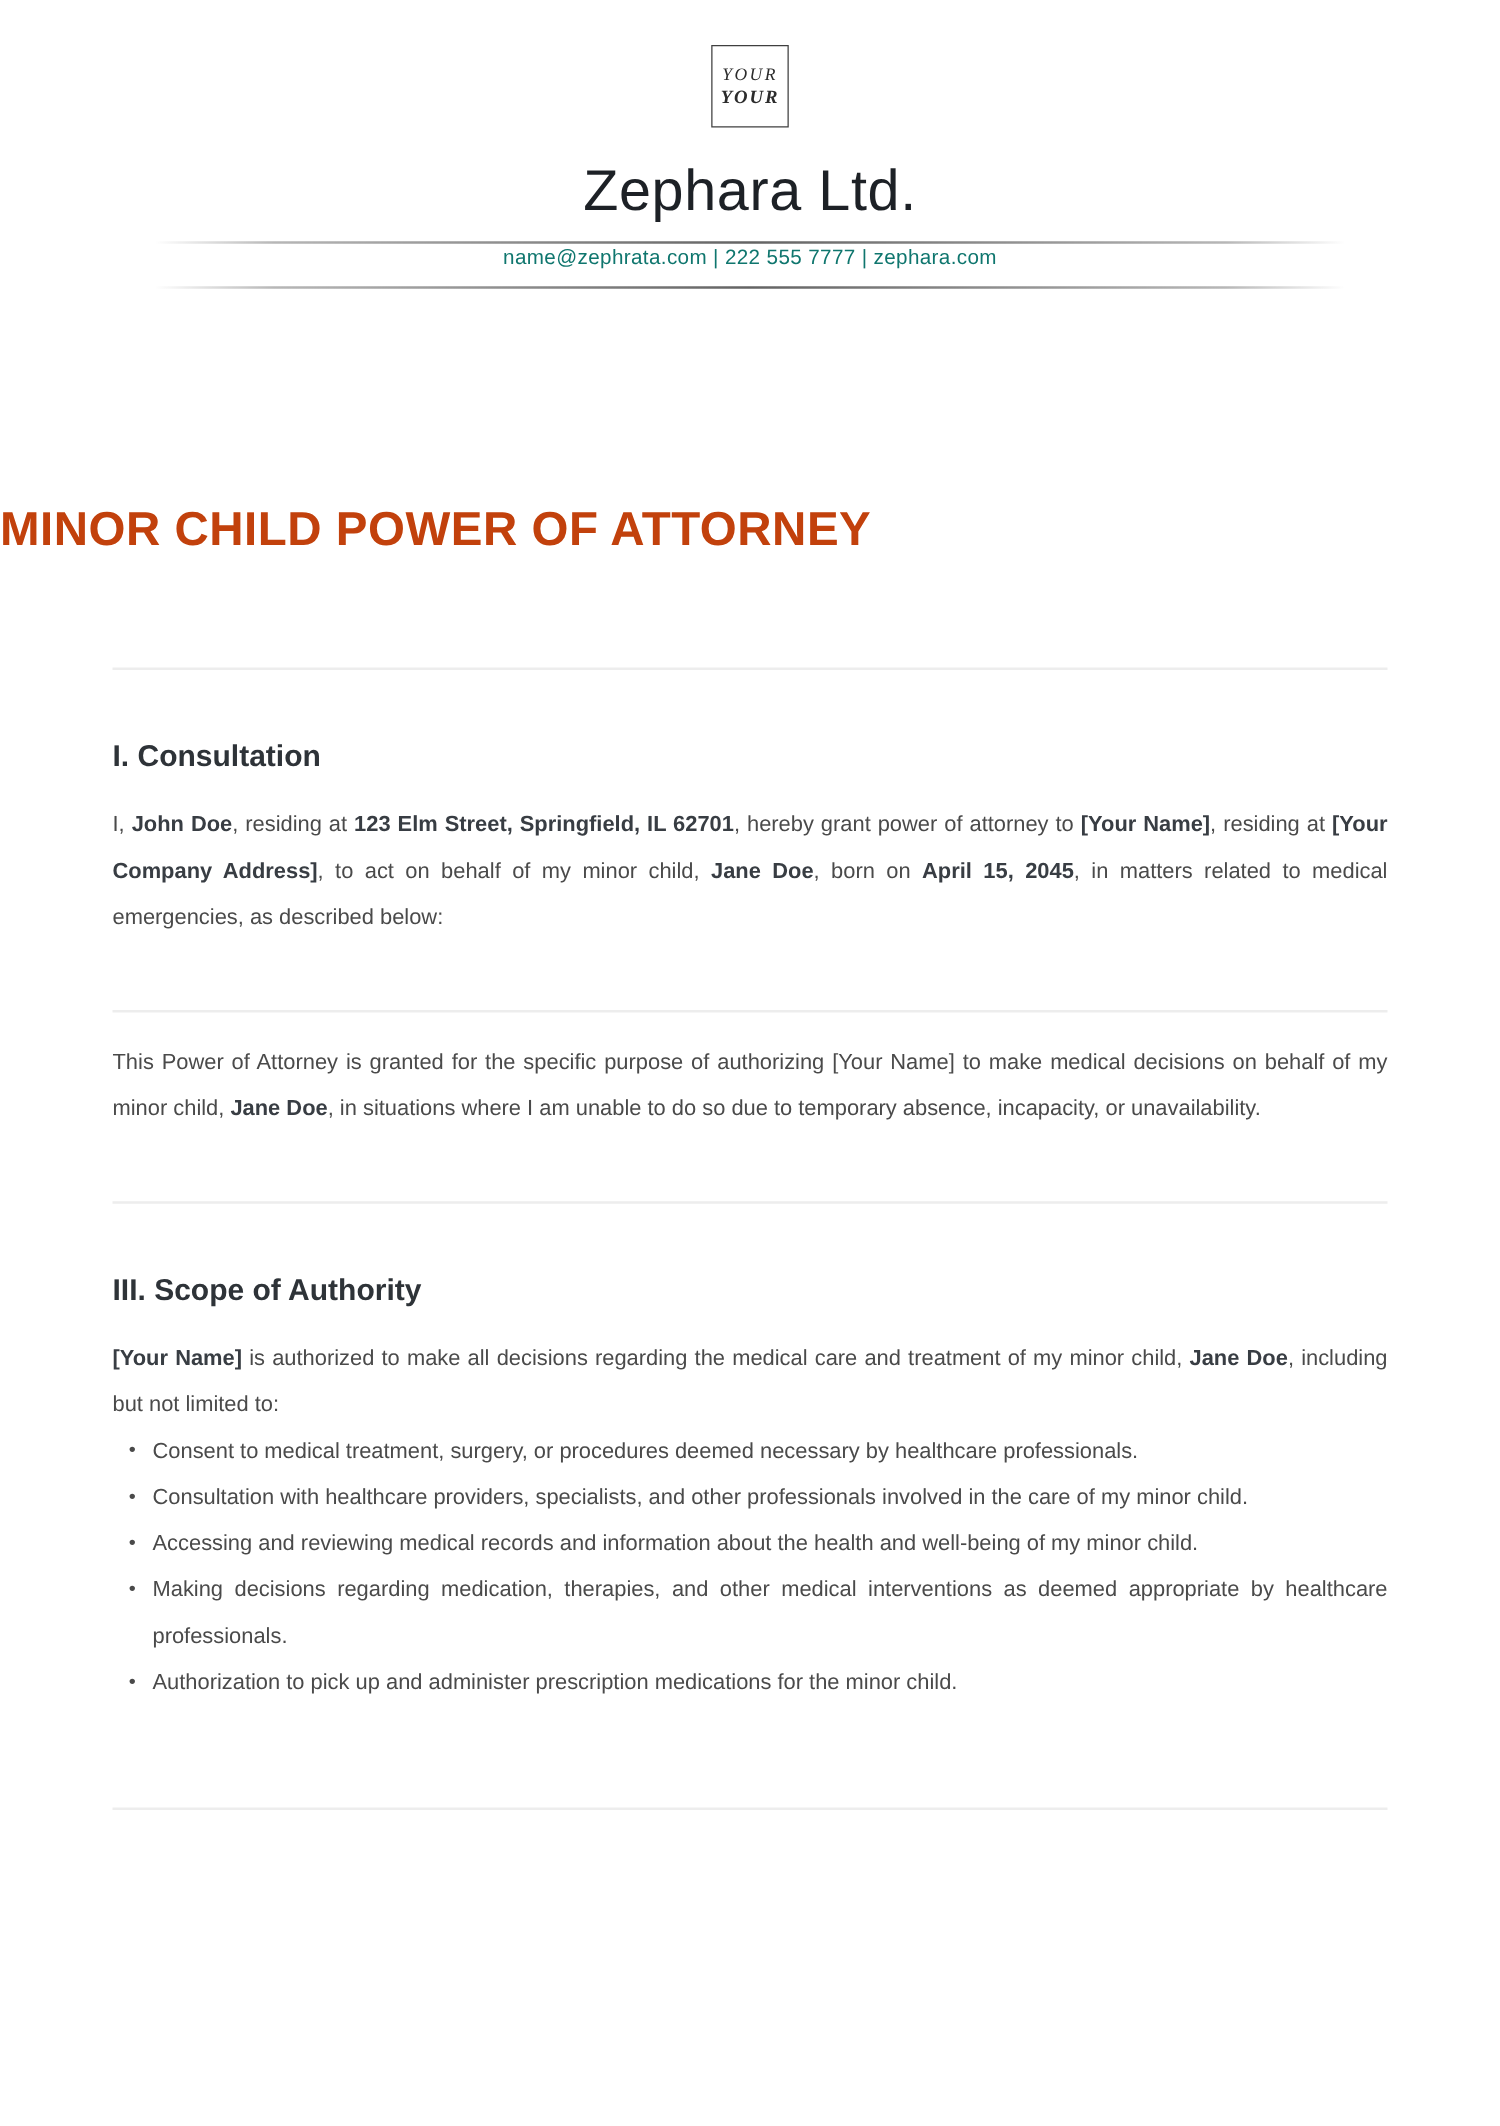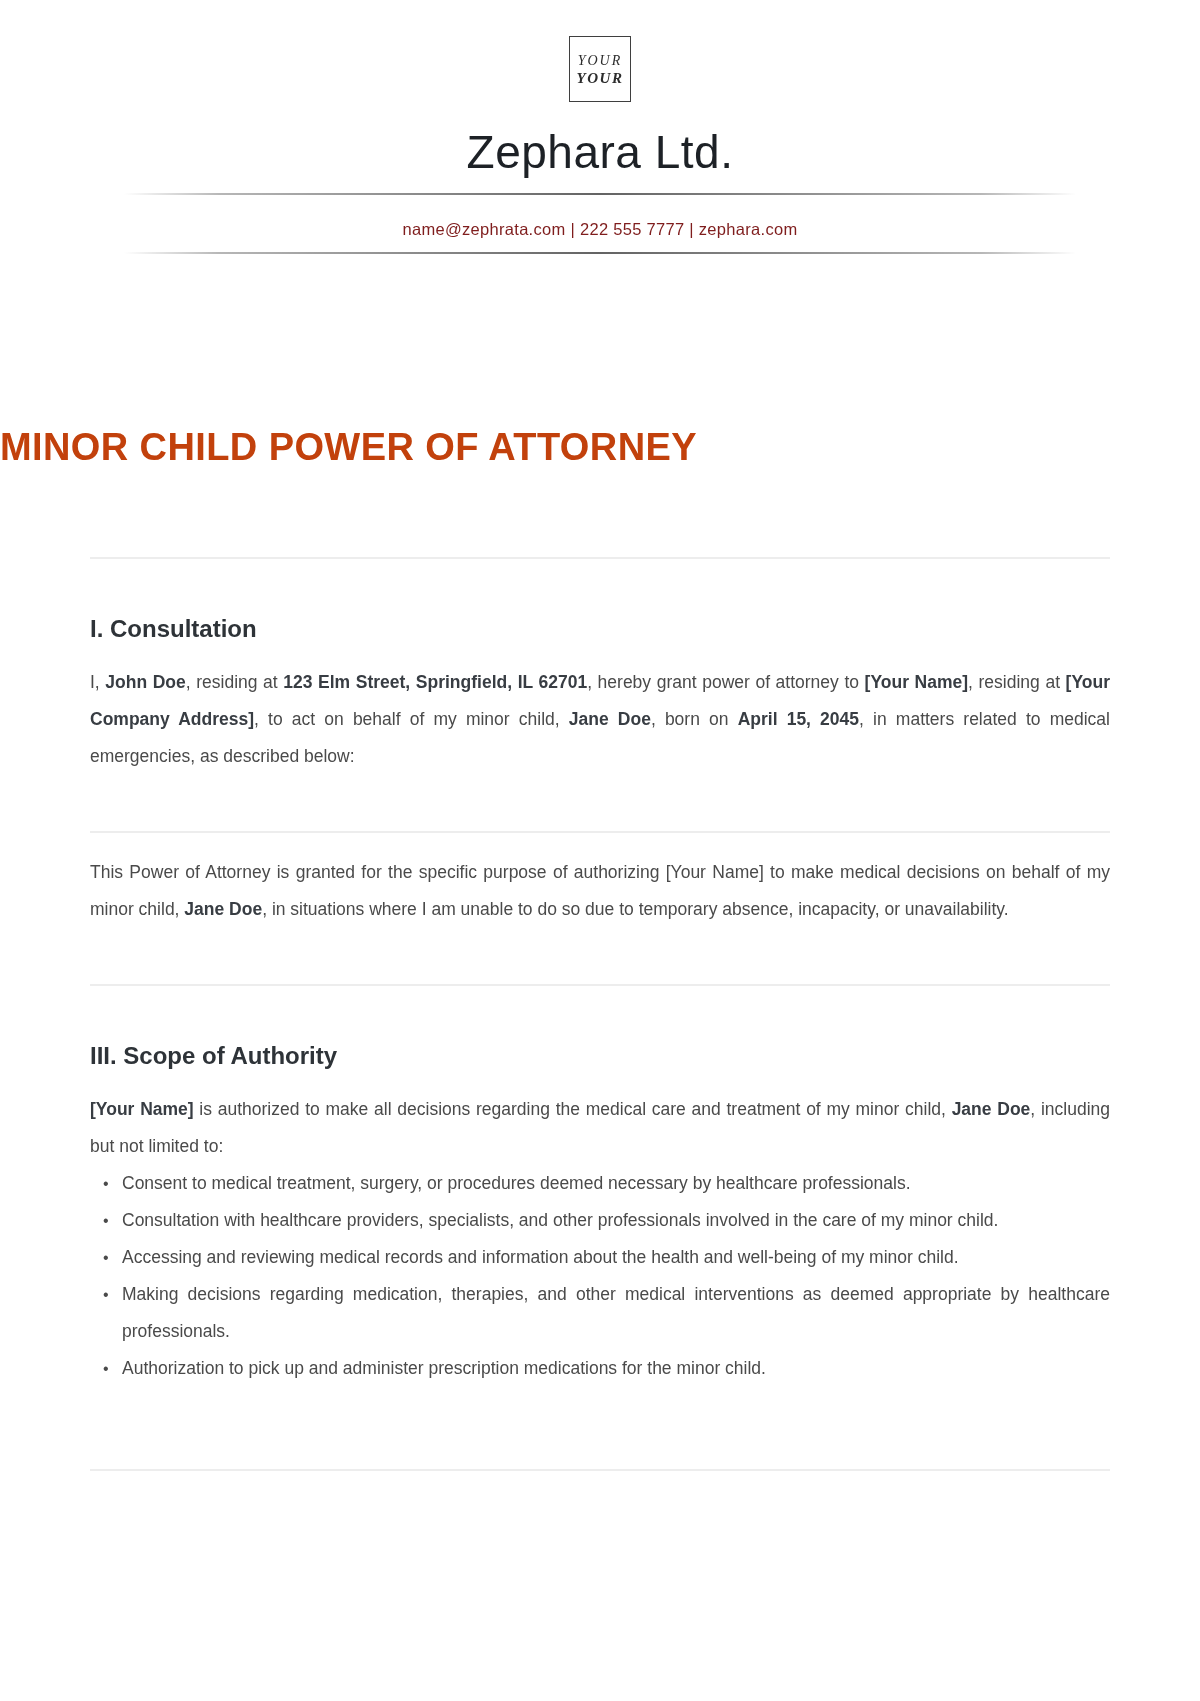--- a/index.html
+++ b/index.html
@@ -50,9 +50,9 @@
   .contact-line {
     text-align: center;
     font-size: 16.5px;
-    color: #7f1d1d;
+    color: #0f766e;
     letter-spacing: 0.3px;
-    padding-top: 24px;
+    padding-top: 1px;
     line-height: 21px;
   }
   .hairline-bottom { margin-top: 12px; }

